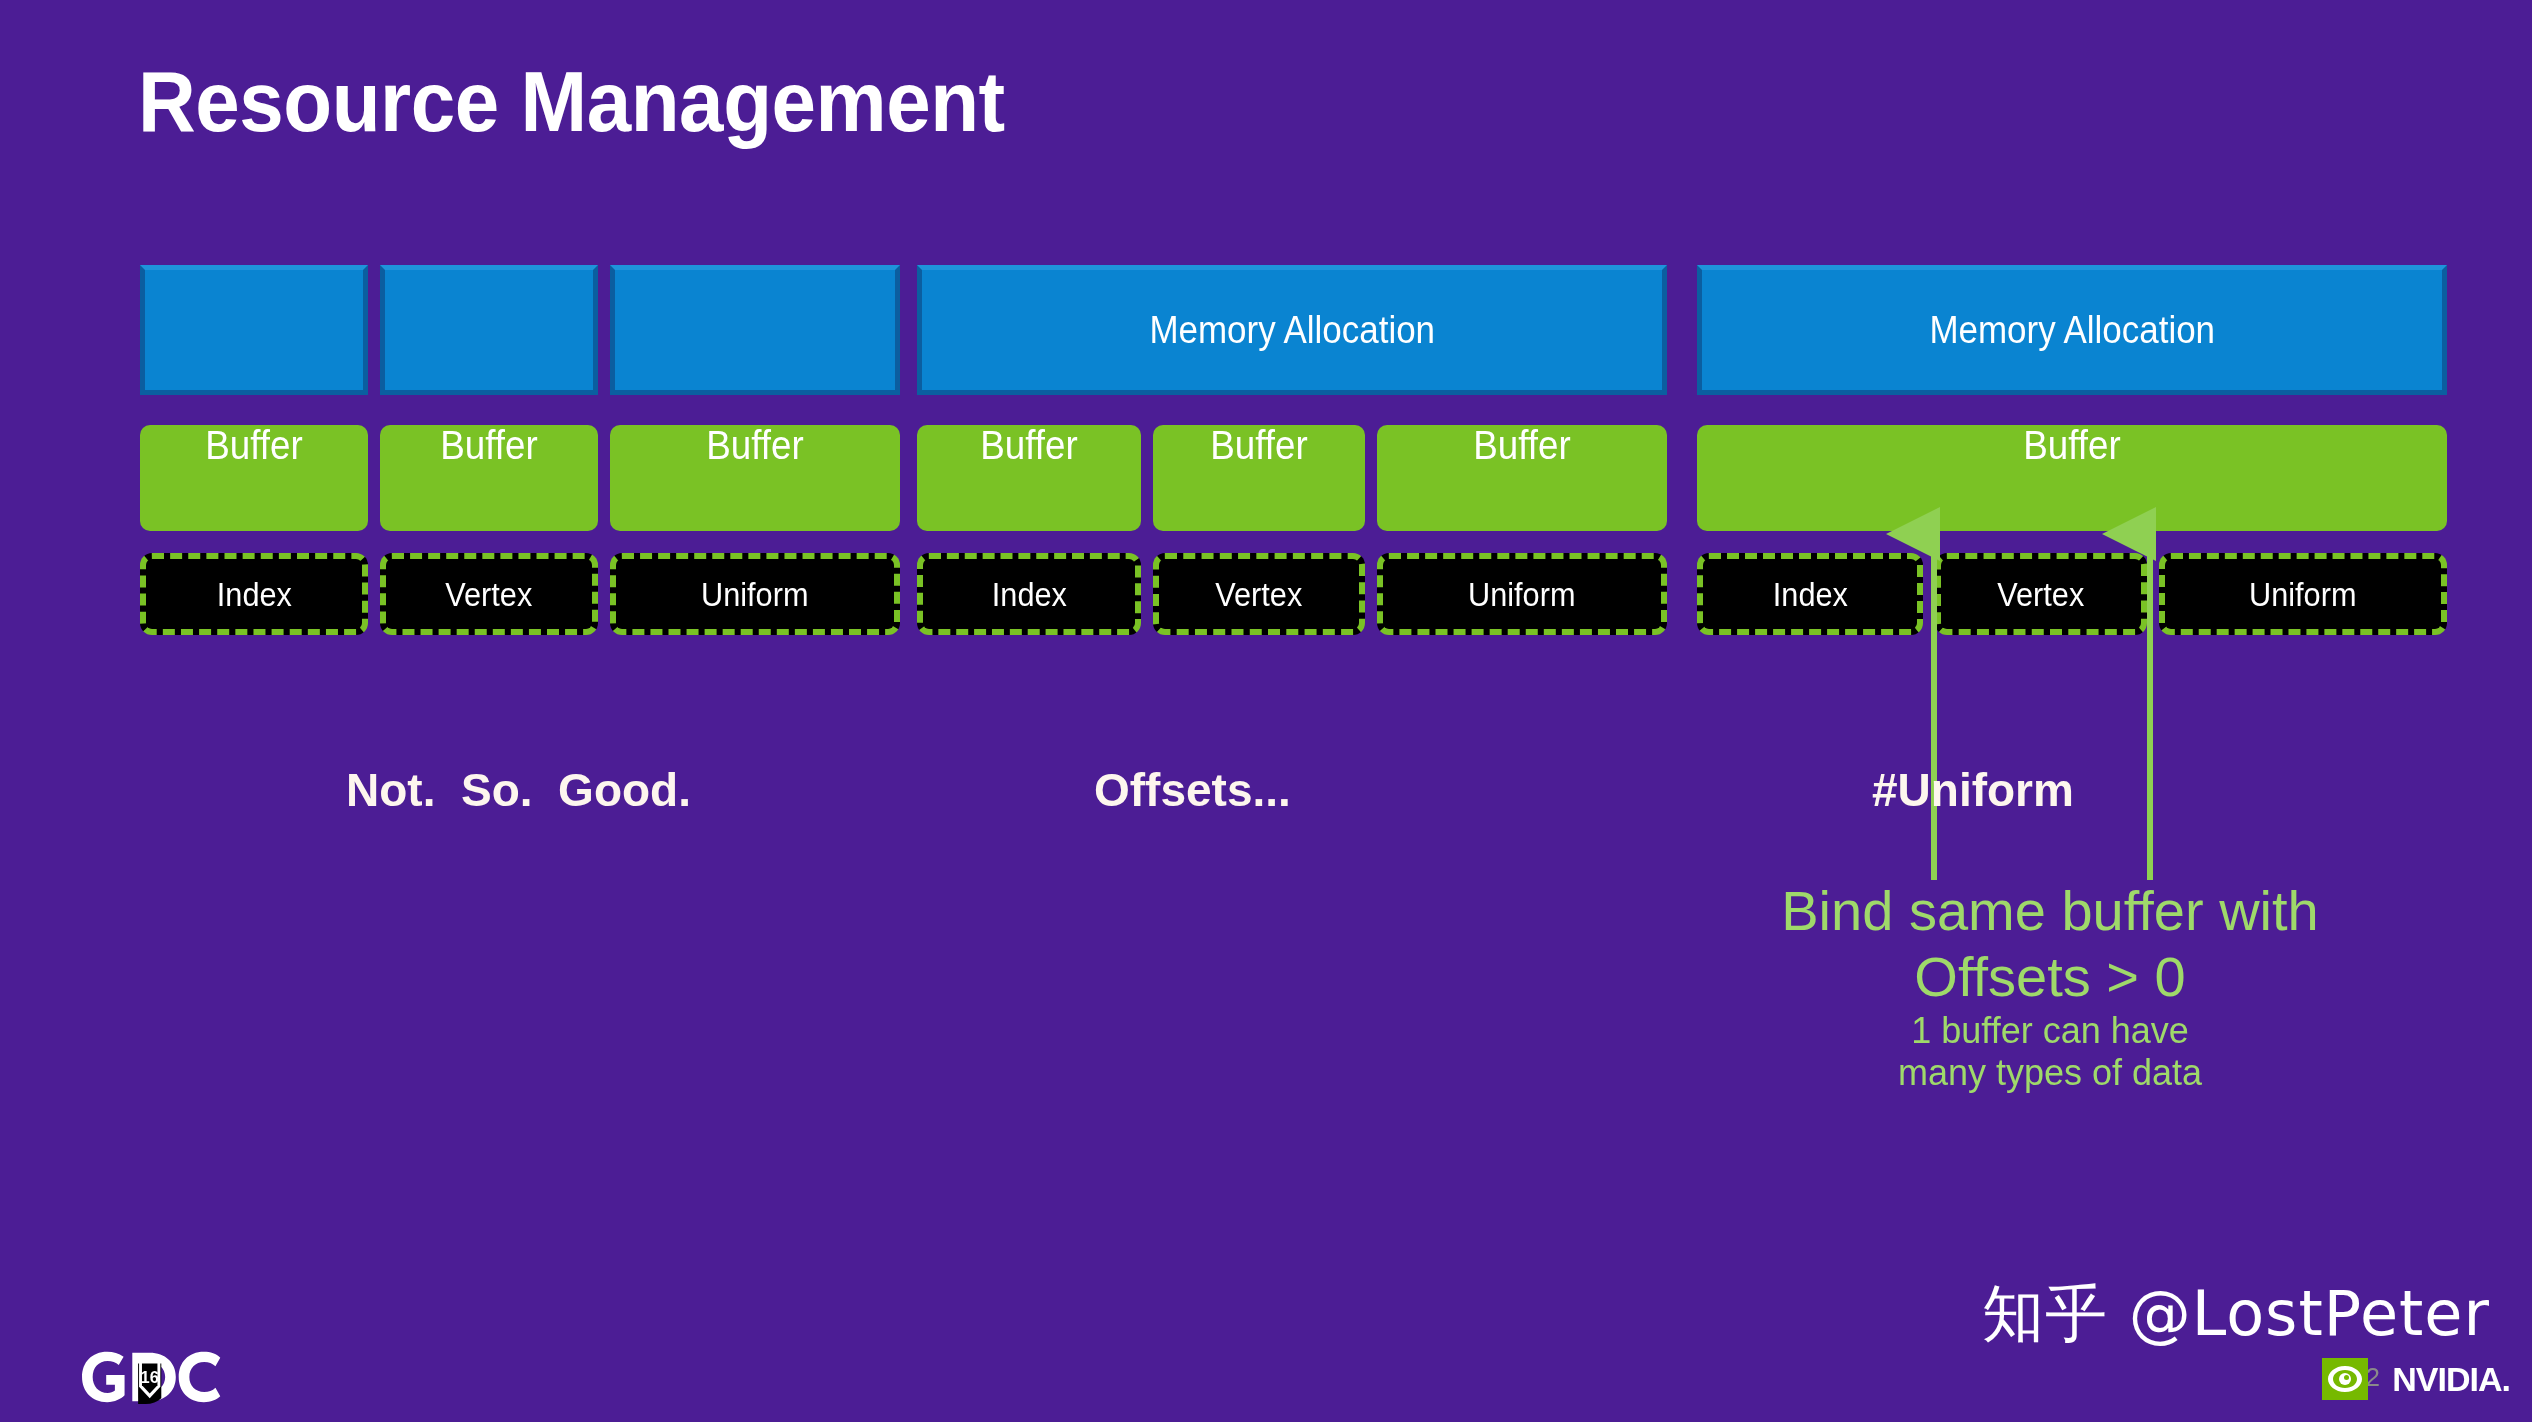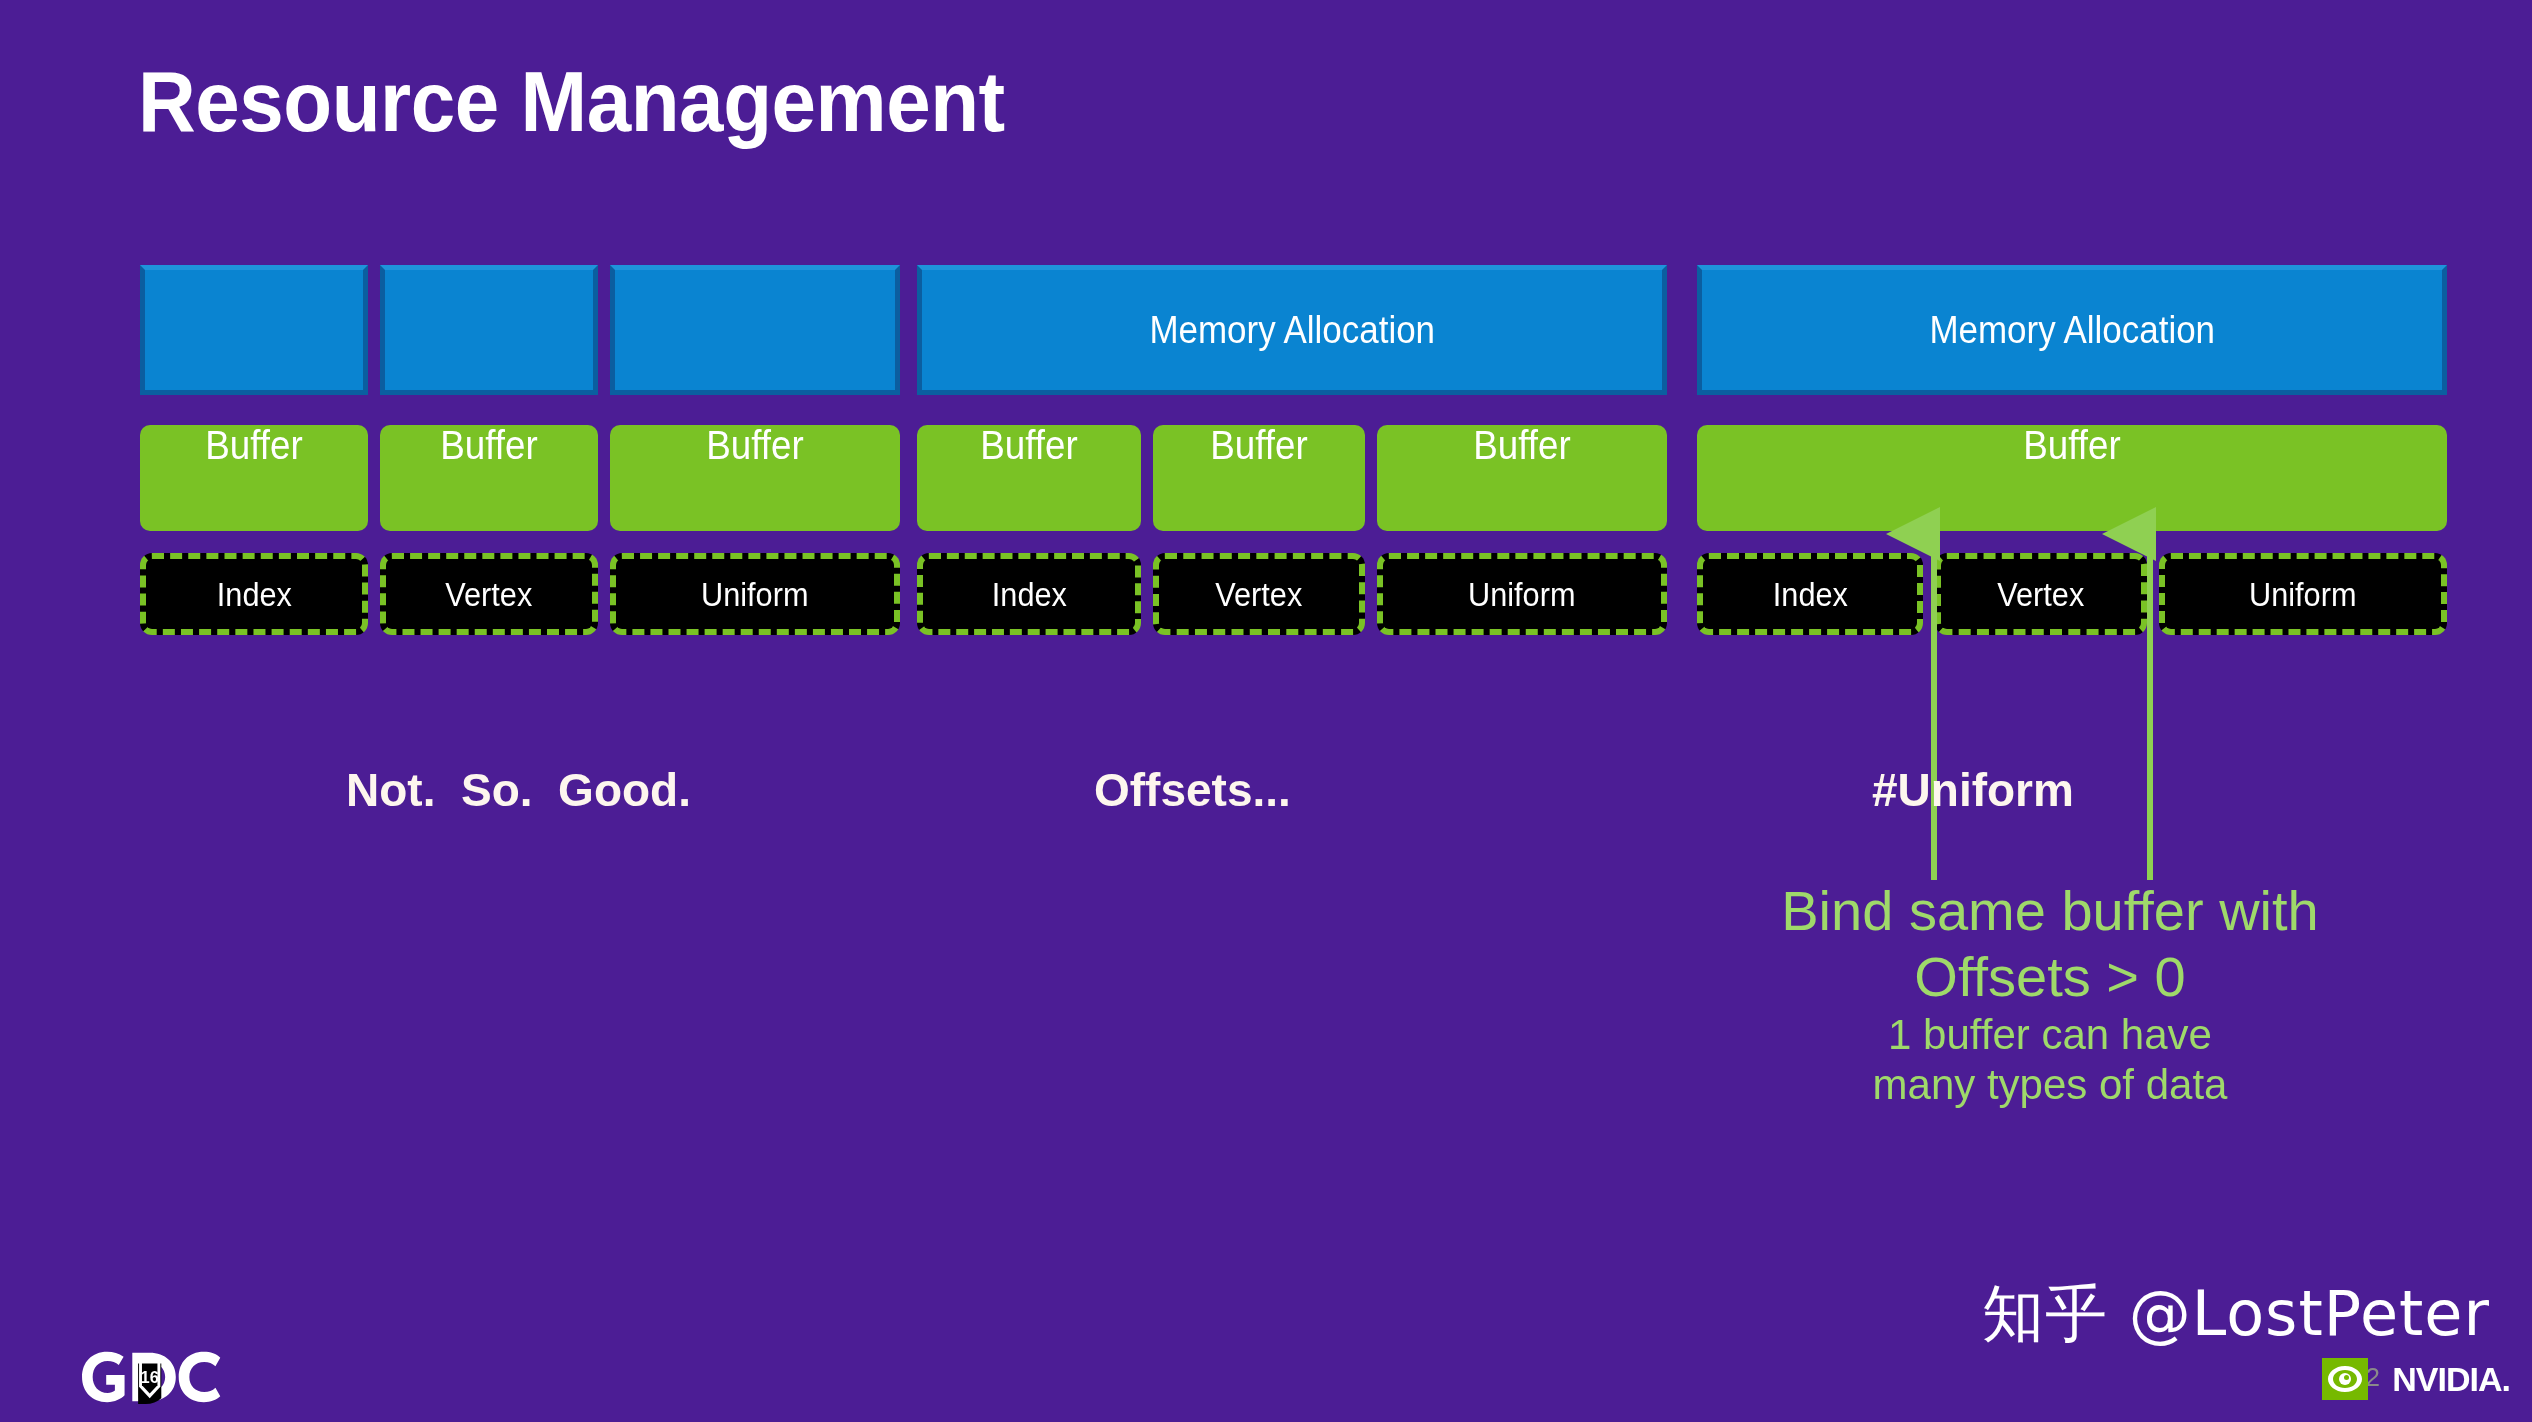--- a/index.html
+++ b/index.html
@@ -77,7 +77,7 @@
     white-space:pre-line;
   }
   .note-a{font-size:56px;}
-  .note-b{font-size:42px;}
+  .note-b{font-size:36px;}
 
   
   .gdc{

